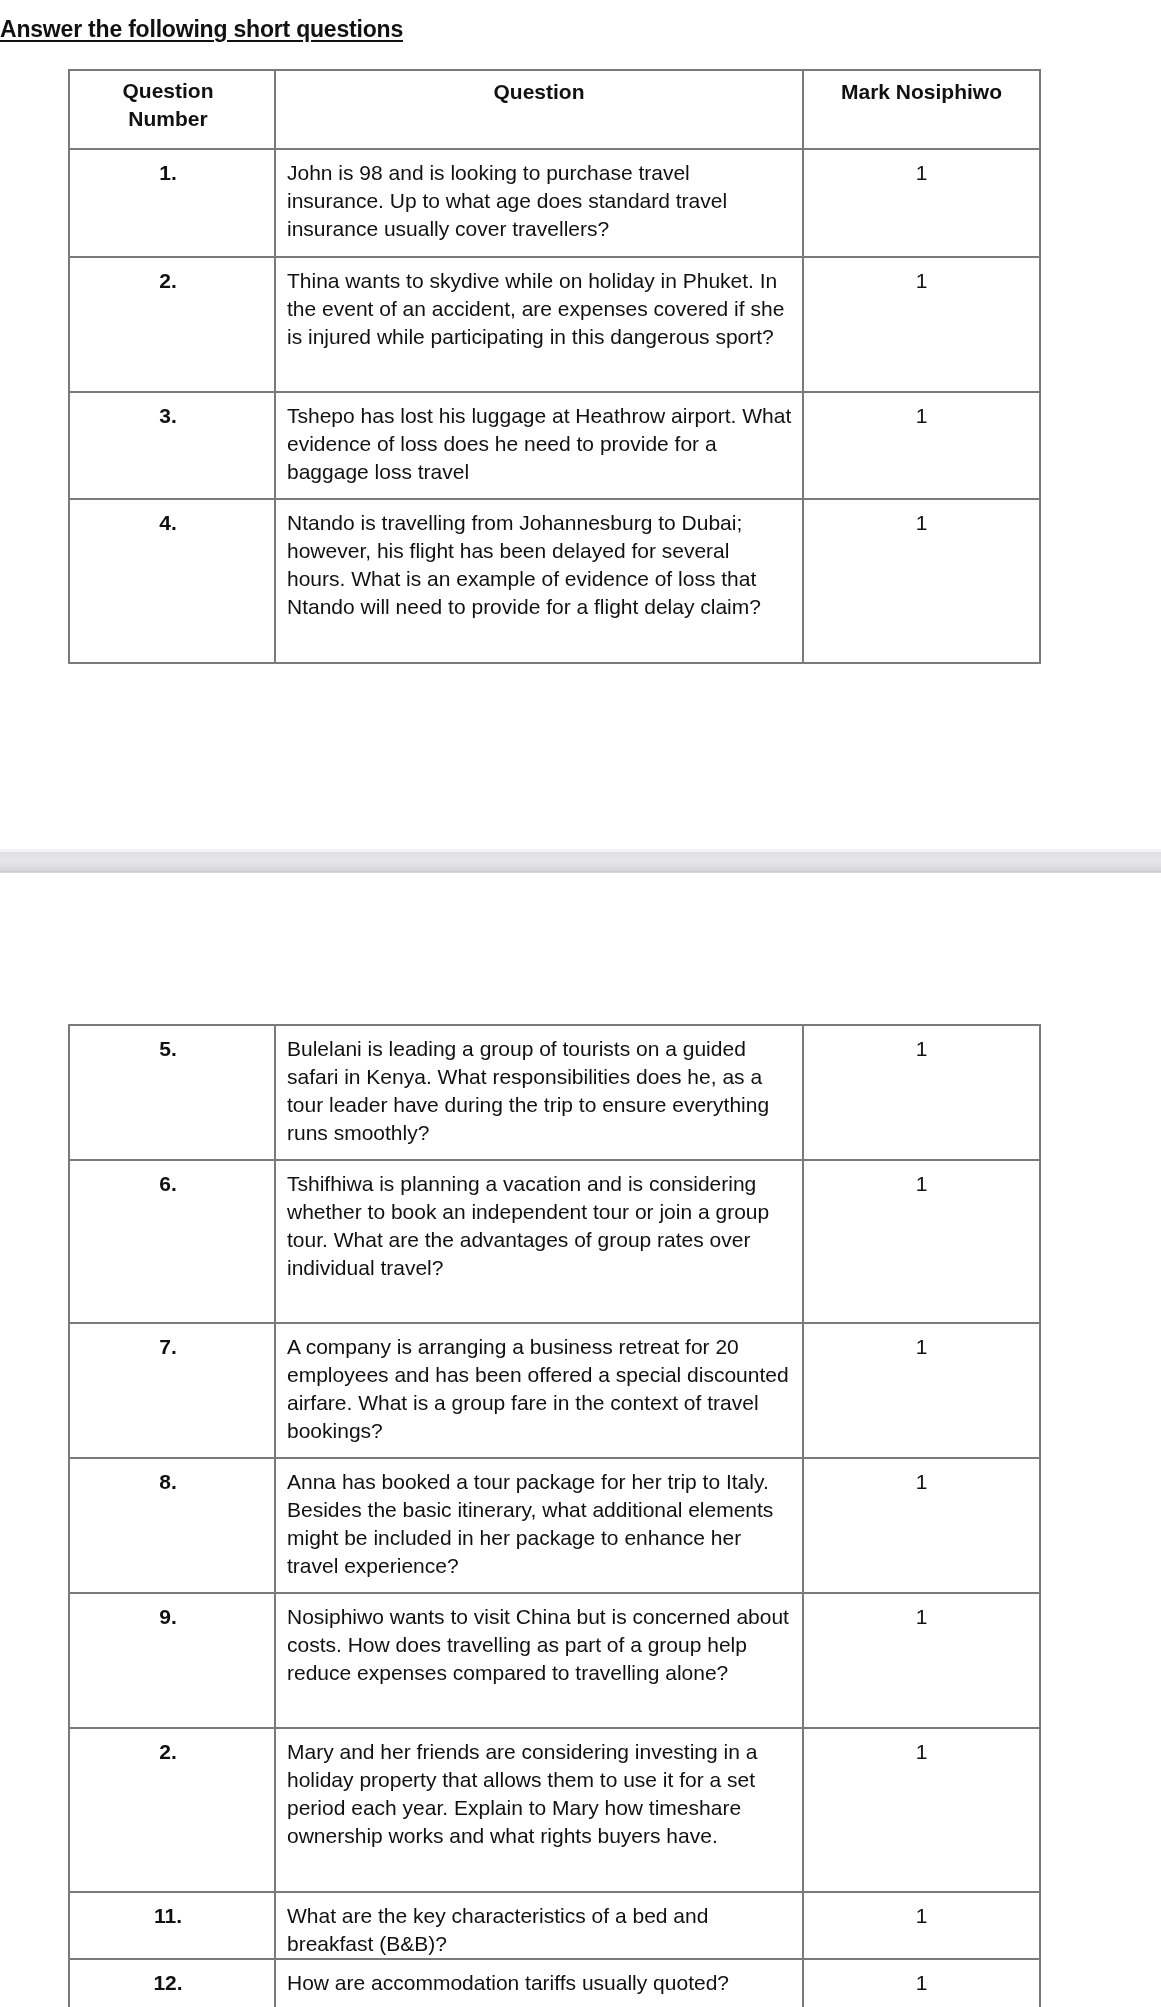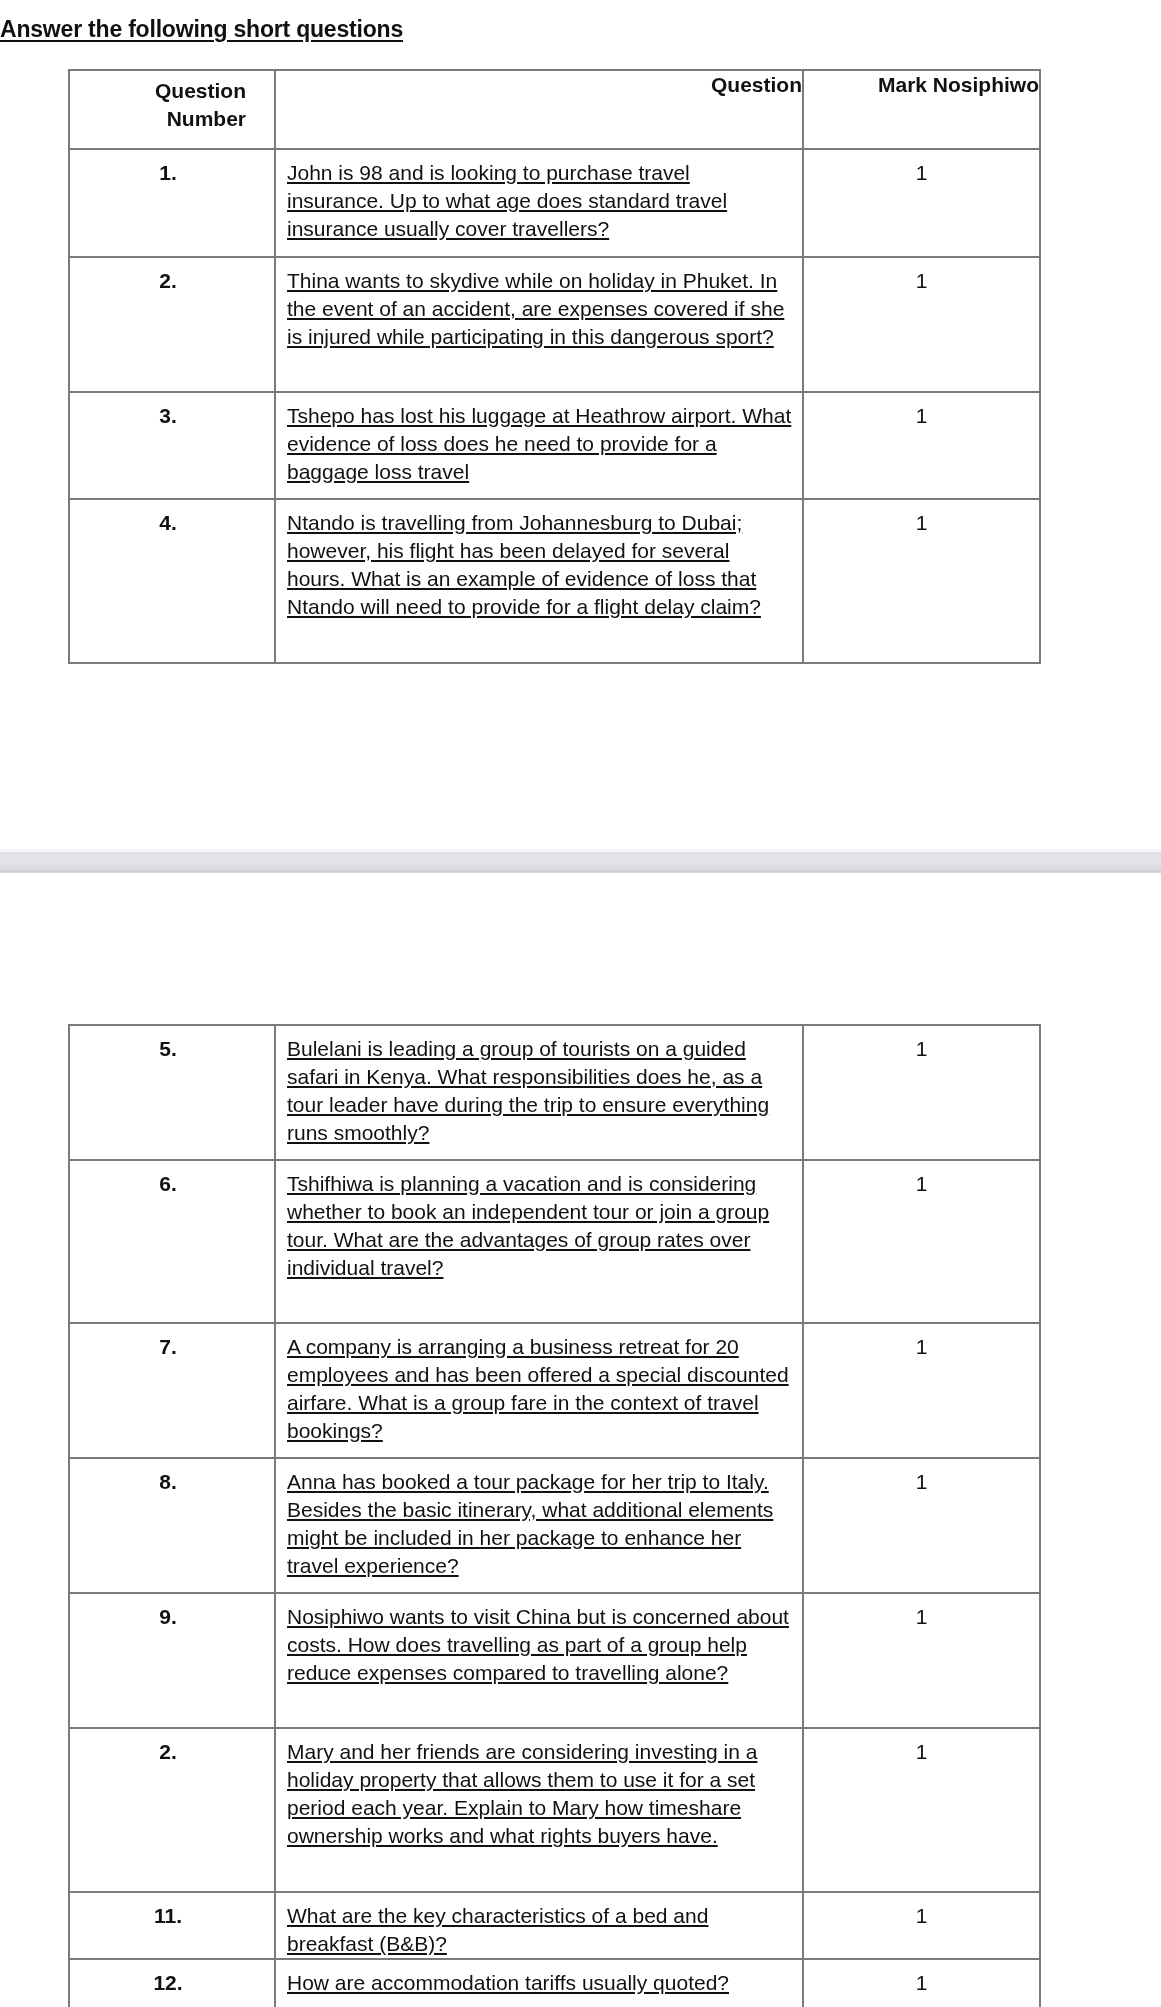--- a/index.html
+++ b/index.html
@@ -39,7 +39,7 @@
     .col-num { width: 206px; }
     .col-q { width: 528px; }
     .col-mark { width: 237px; }
-    th { font-weight: bold; text-align: right; }
+    th { font-weight: bold; text-align: center; }
     th .cell { padding-top: 0; }
     td.num { text-align: center; font-weight: bold; }
     td.num .cell { padding-top: 9px; padding-right: 8px; }

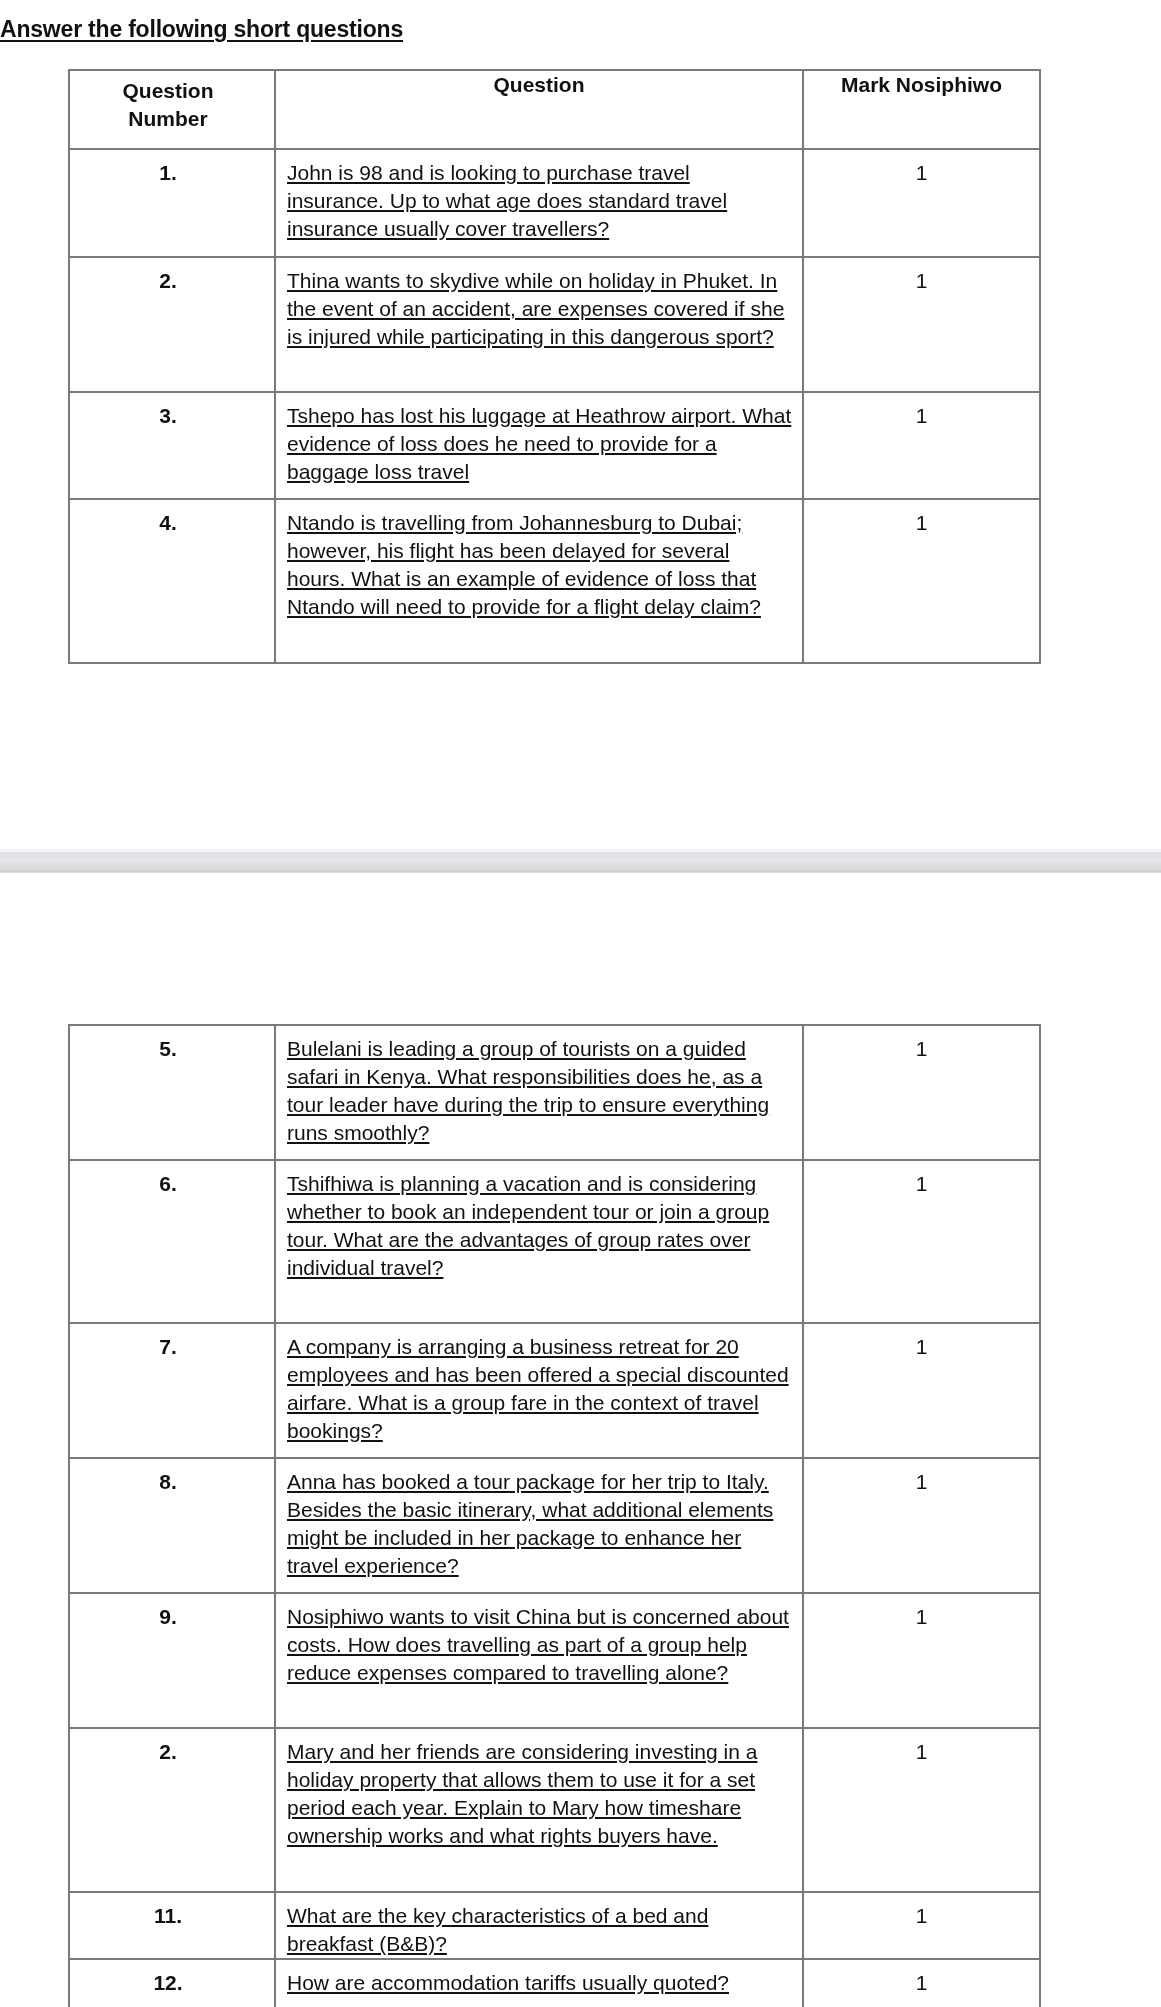--- a/index.html
+++ b/index.html
@@ -40,7 +40,7 @@
     .col-q { width: 528px; }
     .col-mark { width: 237px; }
     th { font-weight: bold; text-align: center; }
-    th .cell { padding-top: 0; }
+    th .cell { padding-top: 7px; }
     td.num { text-align: center; font-weight: bold; }
     td.num .cell { padding-top: 9px; padding-right: 8px; }
     td.q .cell { padding: 9px 10px 0 11px; text-decoration: underline; }

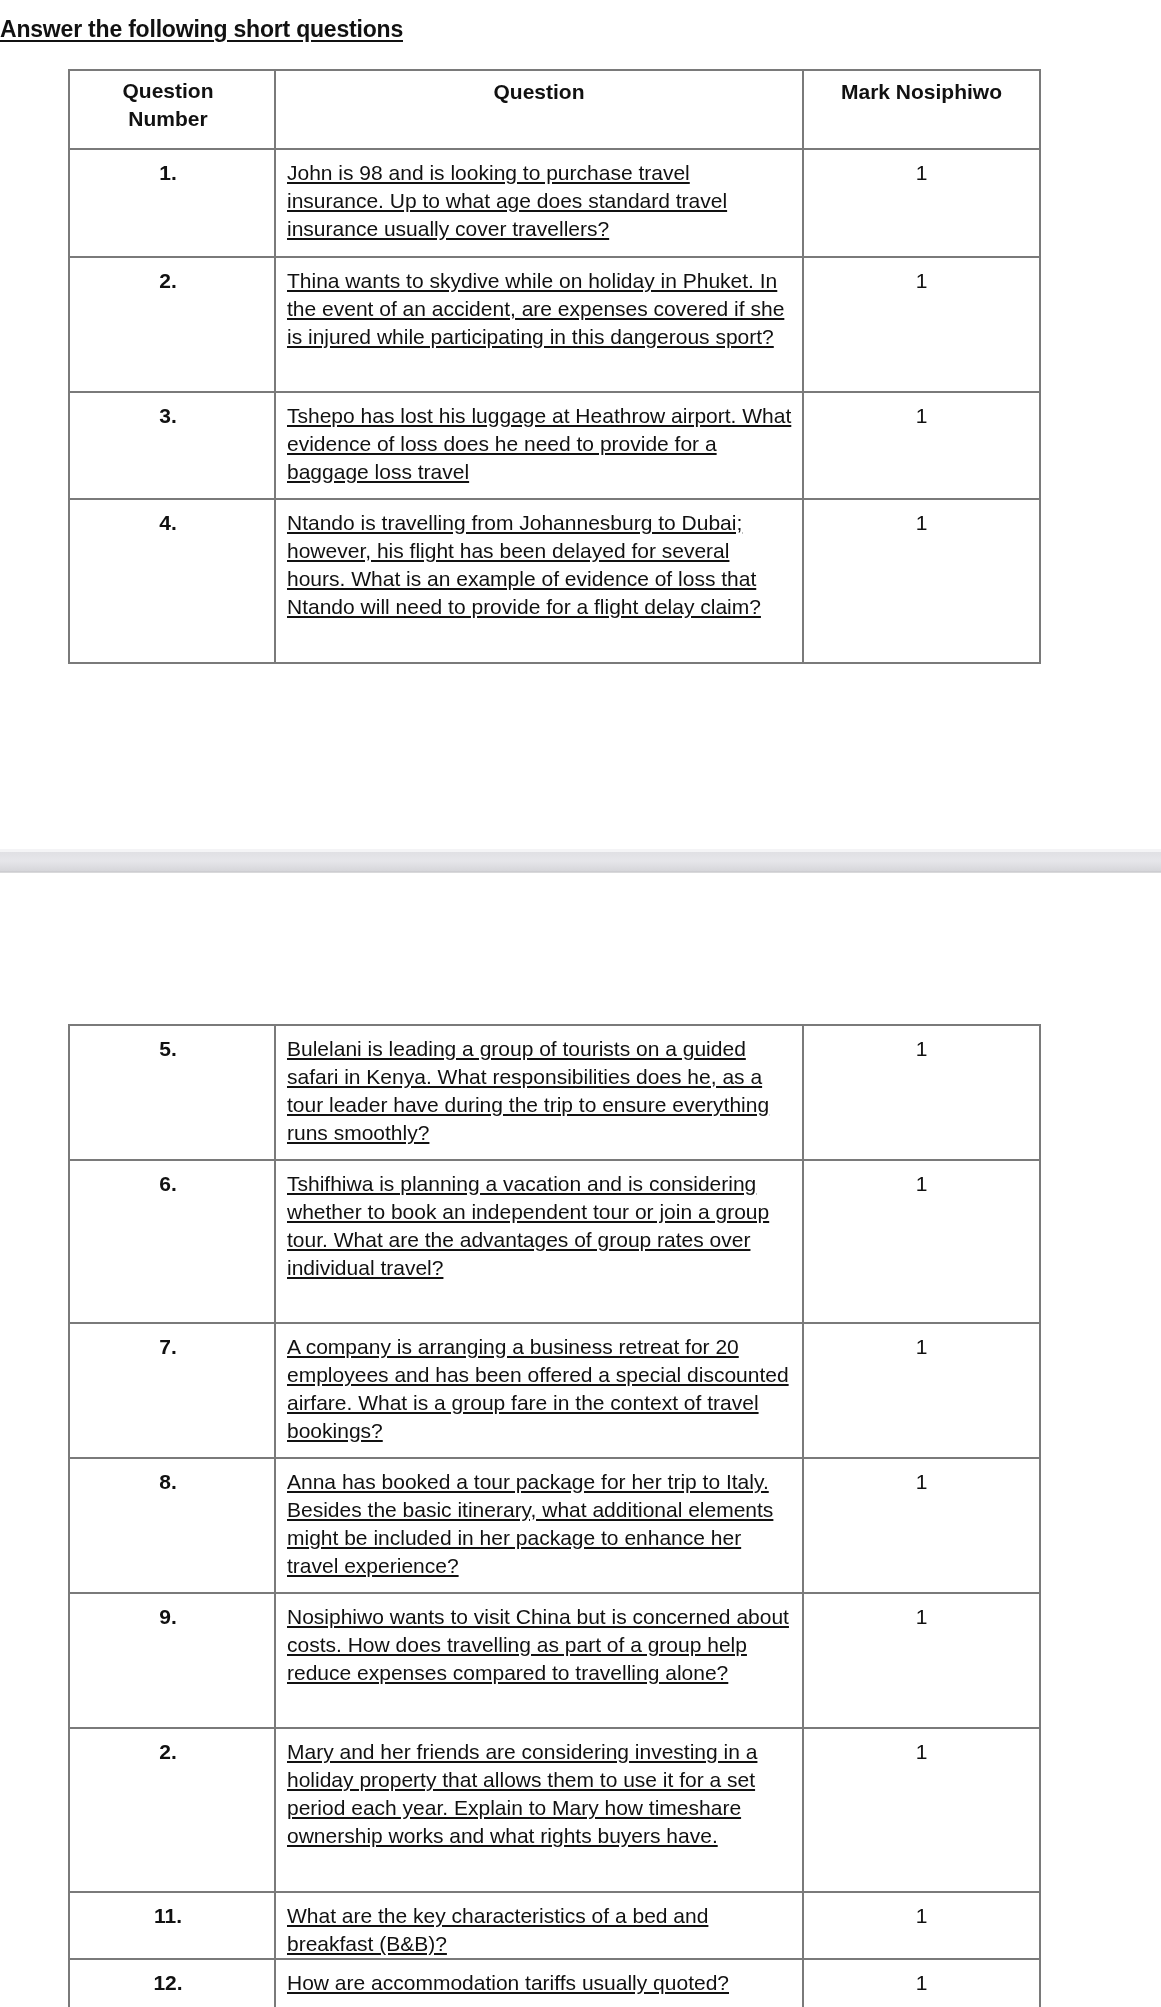--- a/index.html
+++ b/index.html
@@ -43,7 +43,7 @@
     th .cell { padding-top: 7px; }
     td.num { text-align: center; font-weight: bold; }
     td.num .cell { padding-top: 9px; padding-right: 8px; }
-    td.q .cell { padding: 9px 10px 0 11px; text-decoration: underline; }
+    td.q .cell { padding: 9px 10px 0 11px; }
     td.mark { text-align: center; }
     td.mark .cell { padding-top: 9px; }
     .t1 { top: 69px; }

